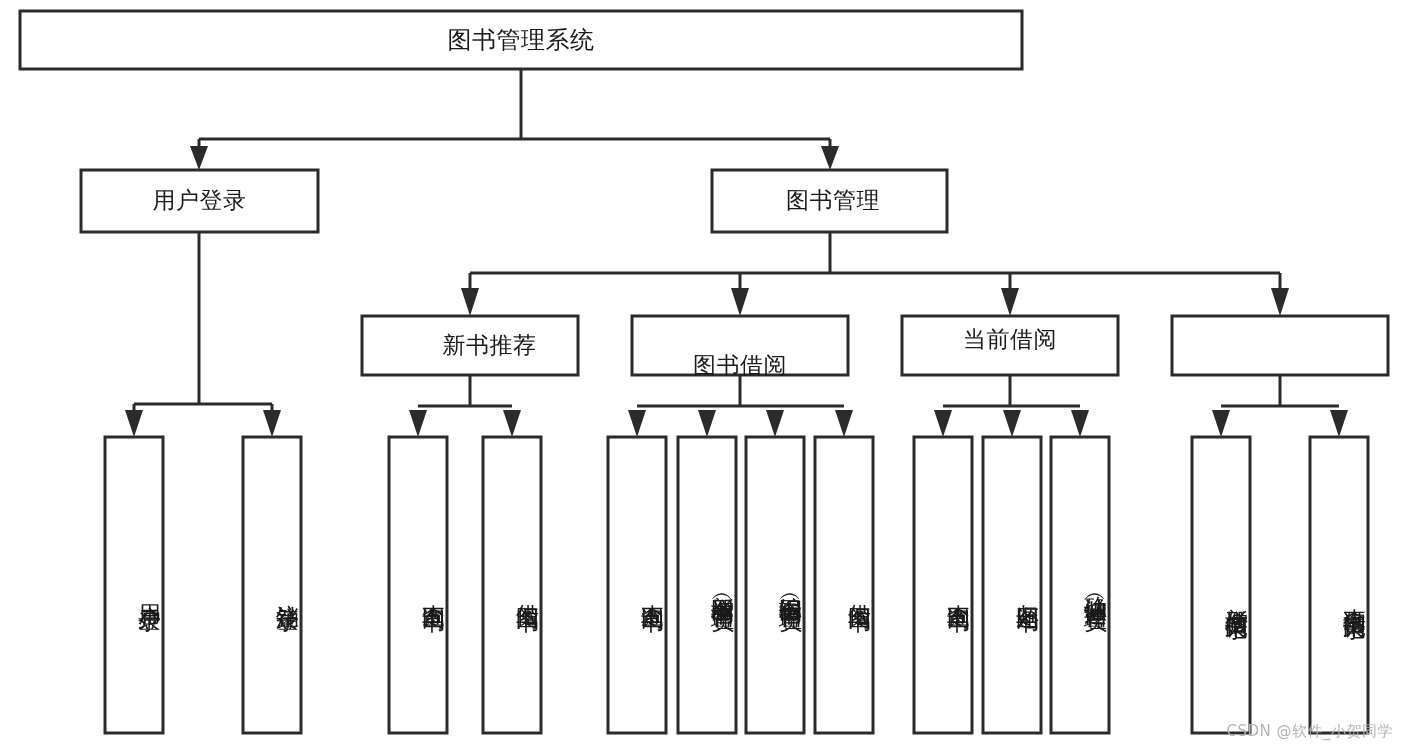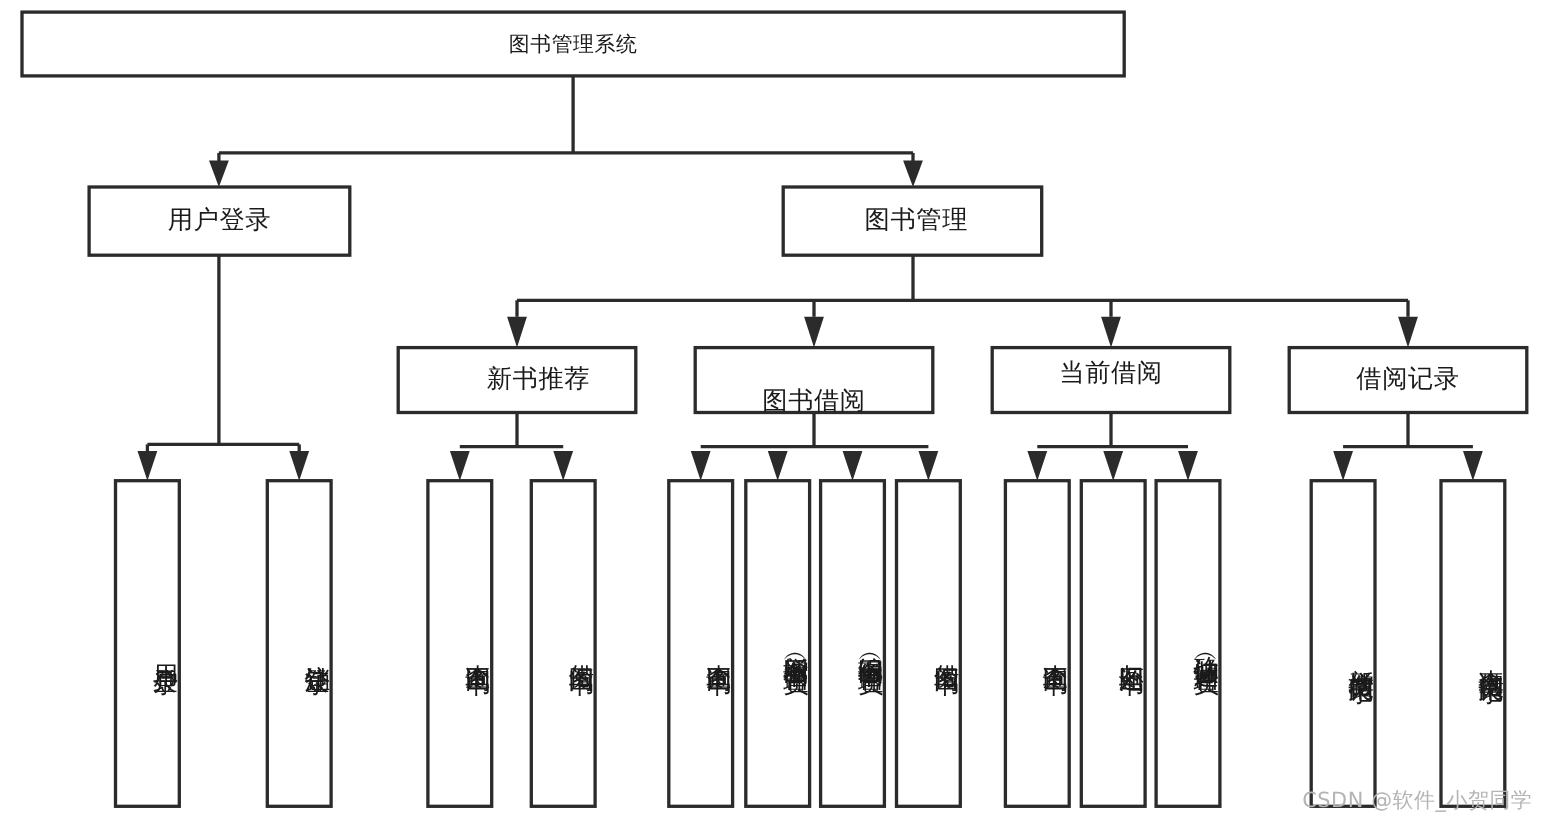--- a/index.html
+++ b/index.html
@@ -59,7 +59,7 @@
     letter-spacing: 0.5px;
   }
   .node-label.root {
-    font-size: 19px;
+    font-size: 24px;
   }
   .node-label.vertical {
     writing-mode: vertical-rl;

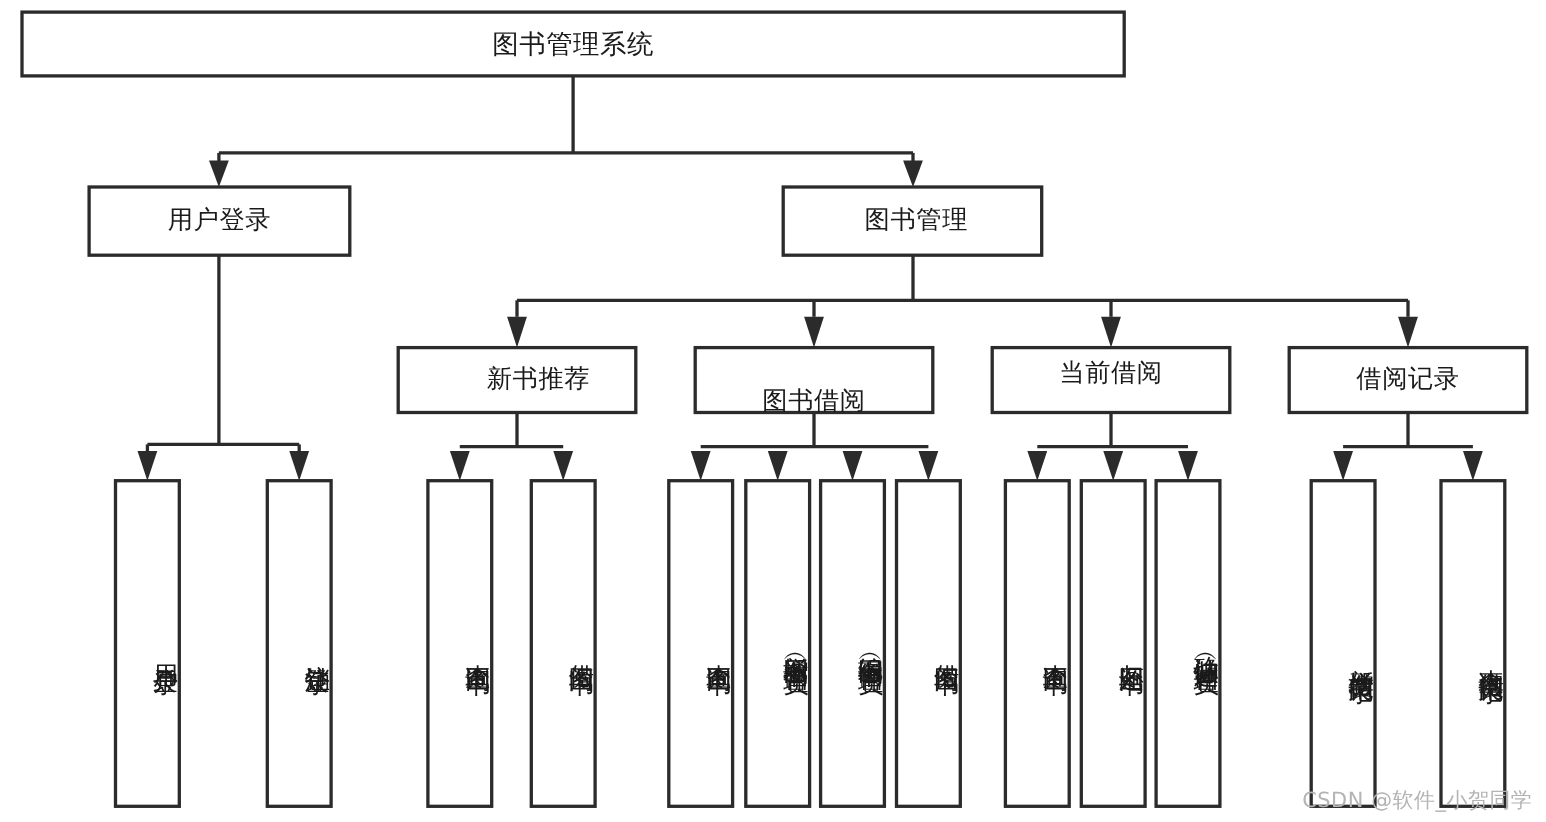--- a/index.html
+++ b/index.html
@@ -193,7 +193,6 @@
 
   <div class="node-label horizontal" style="left:902px; top:316px; width:216px; height:48px;">当前借阅</div>
 
-  <div class="node-label horizontal" style="left:1172px; top:316px; width:216px; height:59px;">借阅记录</div>
 
   <div class="node-label vertical" style="left:105px; top:437px; width:58px; height:296px;">用户登录</div>
   <div class="node-label vertical" style="left:243px; top:437px; width:58px; height:296px;">注销登录</div>

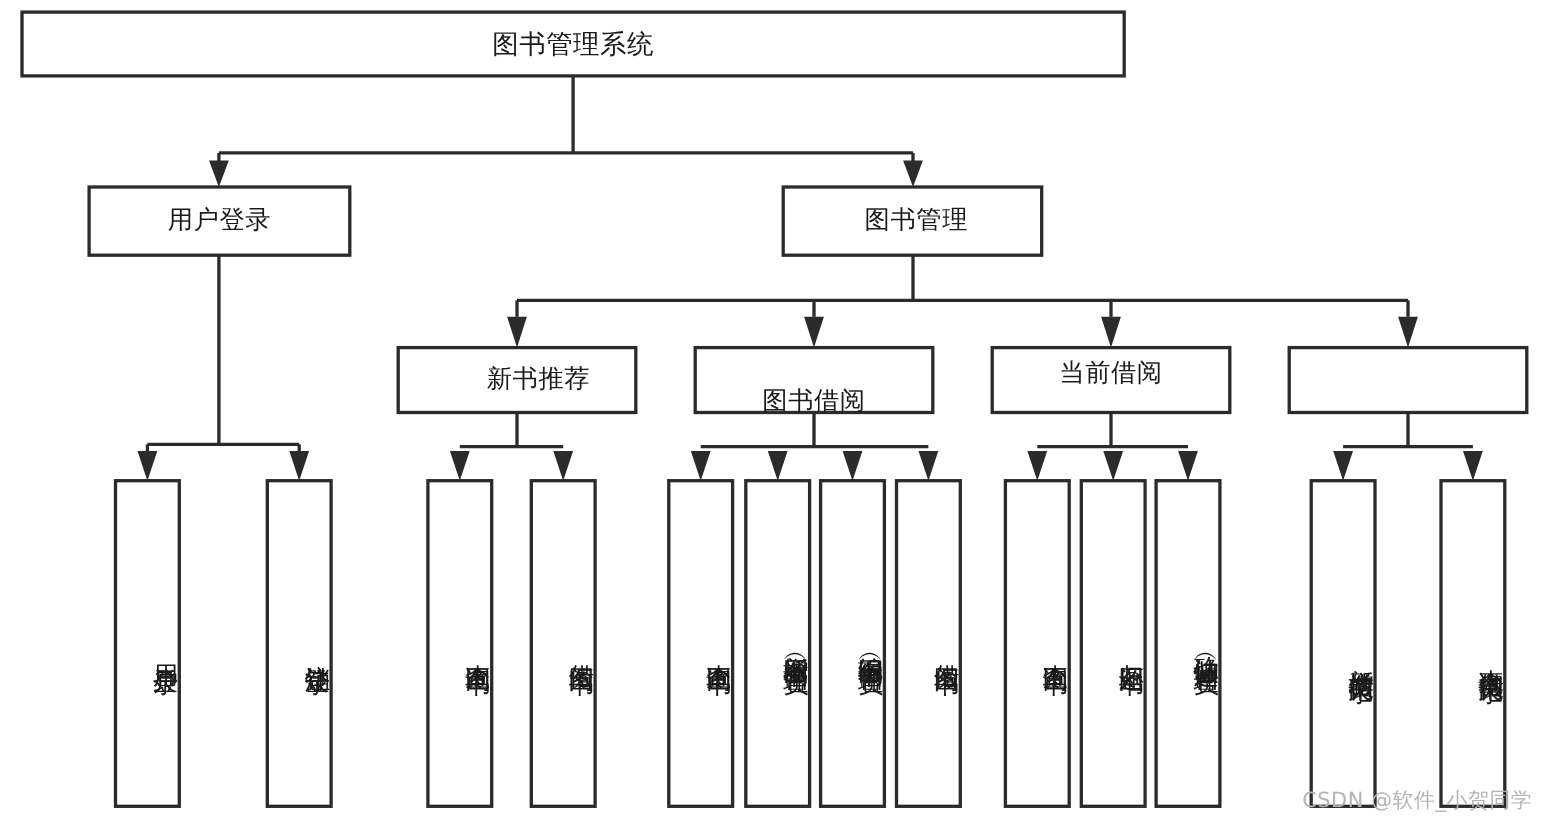--- a/index.html
+++ b/index.html
@@ -75,7 +75,7 @@
     position: absolute;
     right: 12px;
     bottom: 6px;
-    font-size: 19px;
+    font-size: 15px;
     color: #b4b4b4;
     font-family: "DejaVu Sans", "Liberation Sans", sans-serif;
     letter-spacing: 0.5px;

